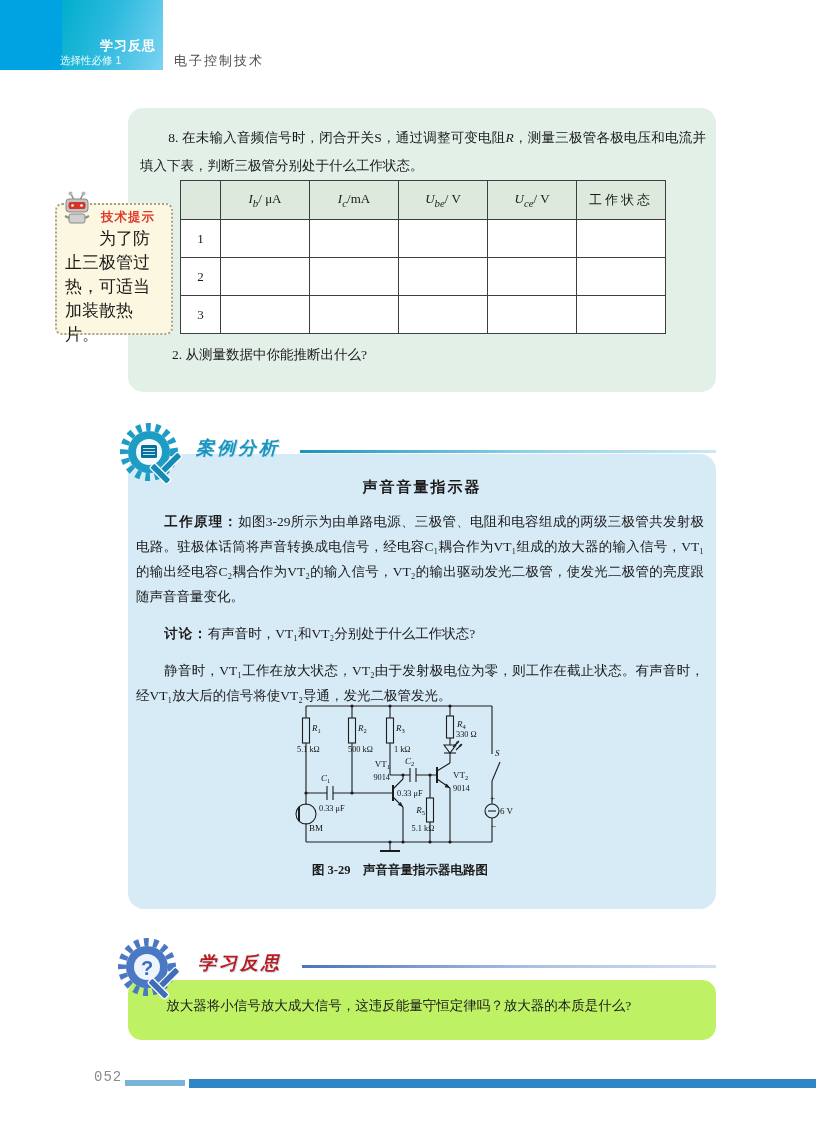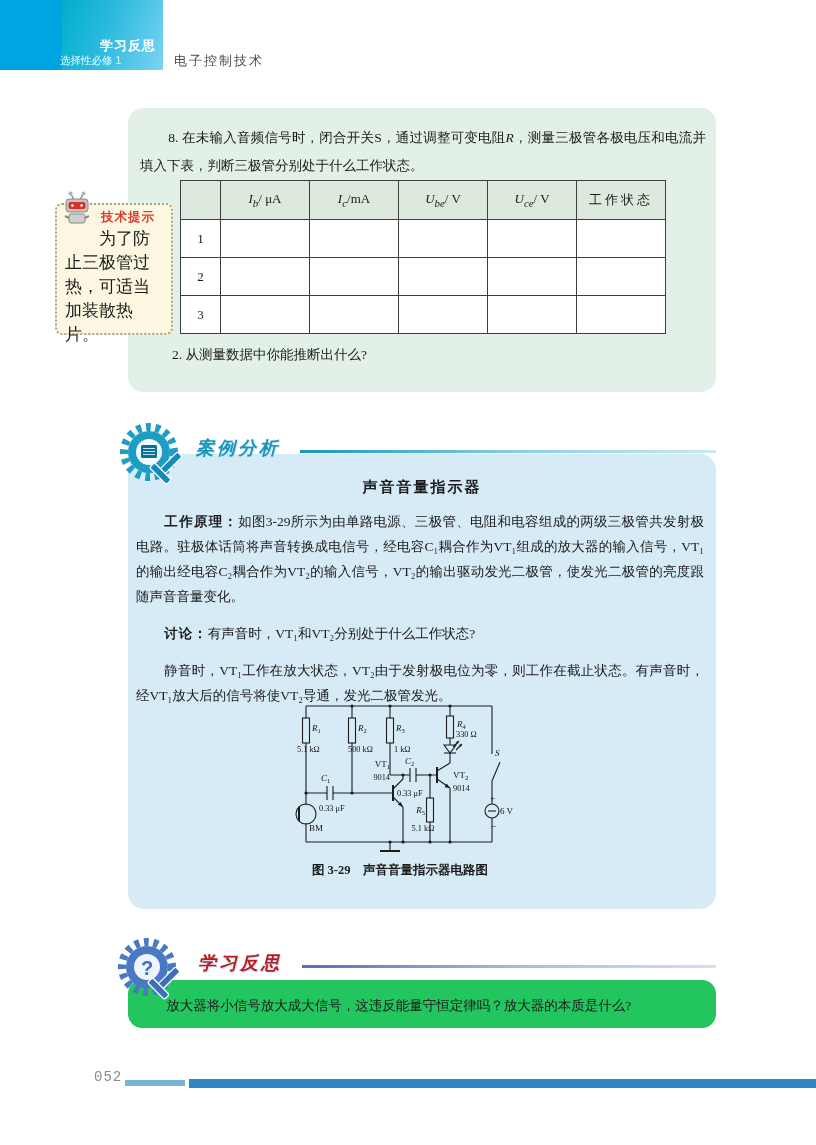--- a/index.html
+++ b/index.html
@@ -61,8 +61,8 @@
   font-size:12.5px;font-weight:bold;z-index:2}
 .circuit{position:absolute;left:293px;top:701px;z-index:2}
 
-.reflect-box{position:absolute;left:128px;top:980px;width:588px;height:48px;
-  background:#22c55e;border-radius:14px;z-index:1}
+.reflect-box{position:absolute;left:128px;top:980px;width:588px;height:60px;
+  background:#bef264;border-radius:14px;z-index:1}
 .reflect-text{padding:17px 14px 0 10px;font-size:13.5px;text-indent:2.1em}
 
 .page-num{position:absolute;left:94px;top:1069px;font-family:Liberation Mono, monospace;

